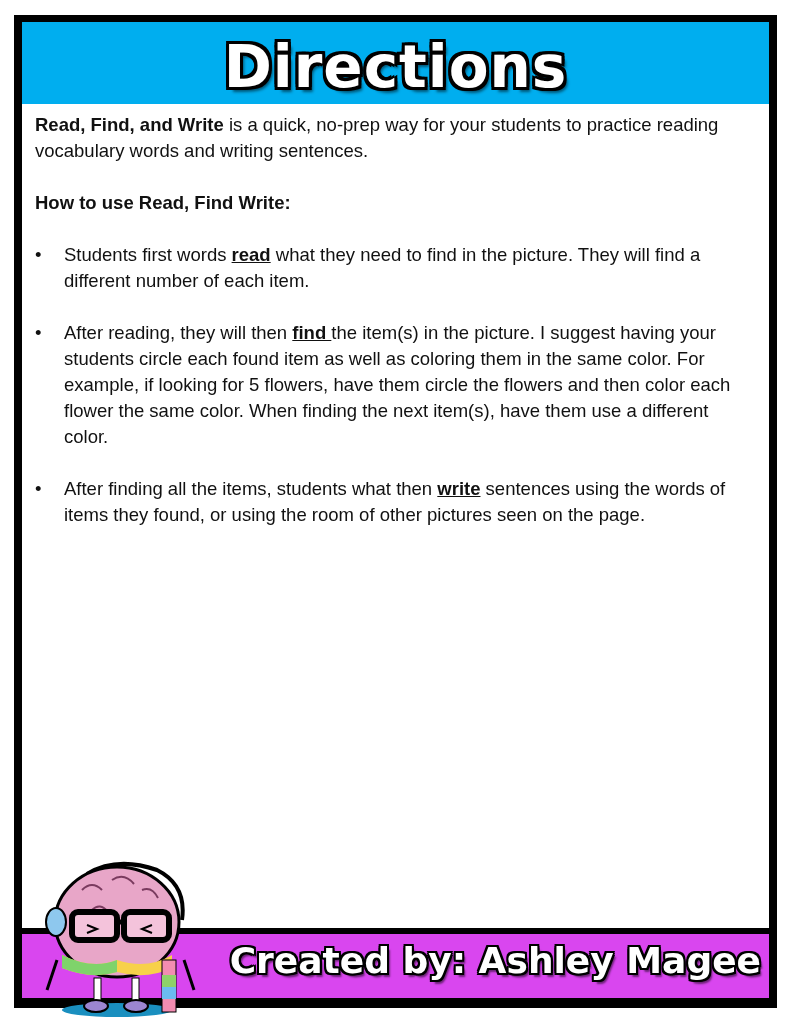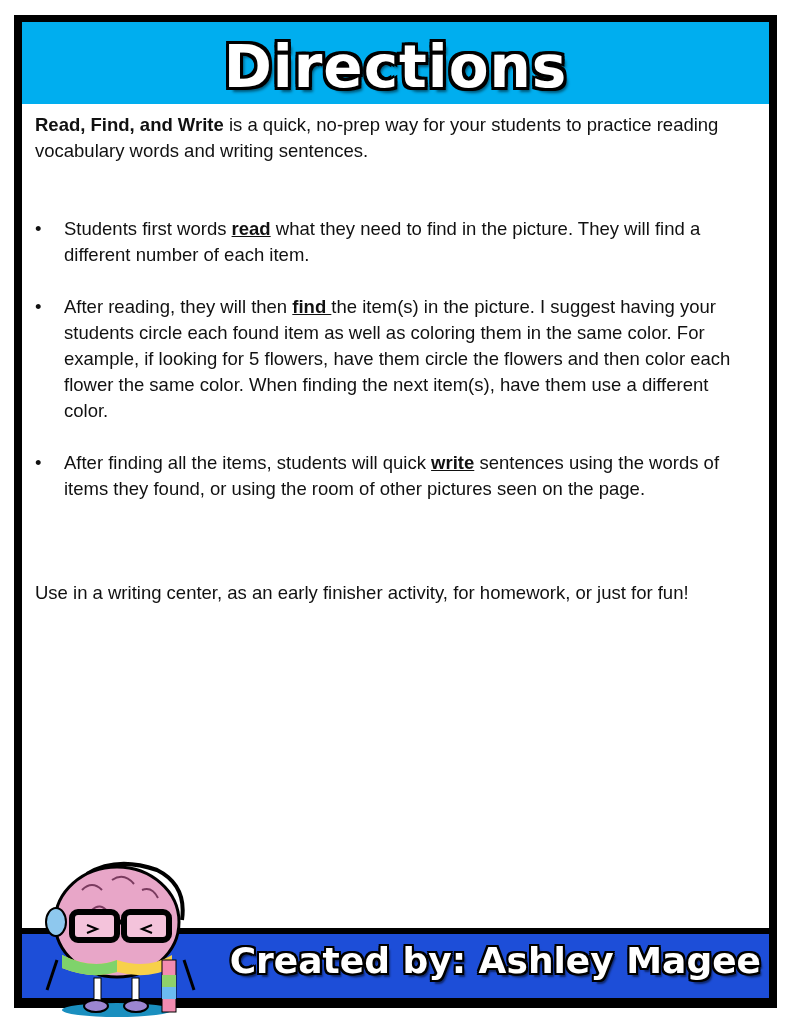--- a/index.html
+++ b/index.html
@@ -33,6 +33,7 @@
 <div class="content">
   <p><b>Read, Find, and Write</b><span> is a quick, no-prep way for your students to practice reading vocabulary words and writing sentences.</span></p>
   <div class="gap"></div>
+  <p><b>How to use Read, Find Write:</b></p>
   <div class="gap"></div>
   <p class="bullet">
       <span class="dot">•</span>

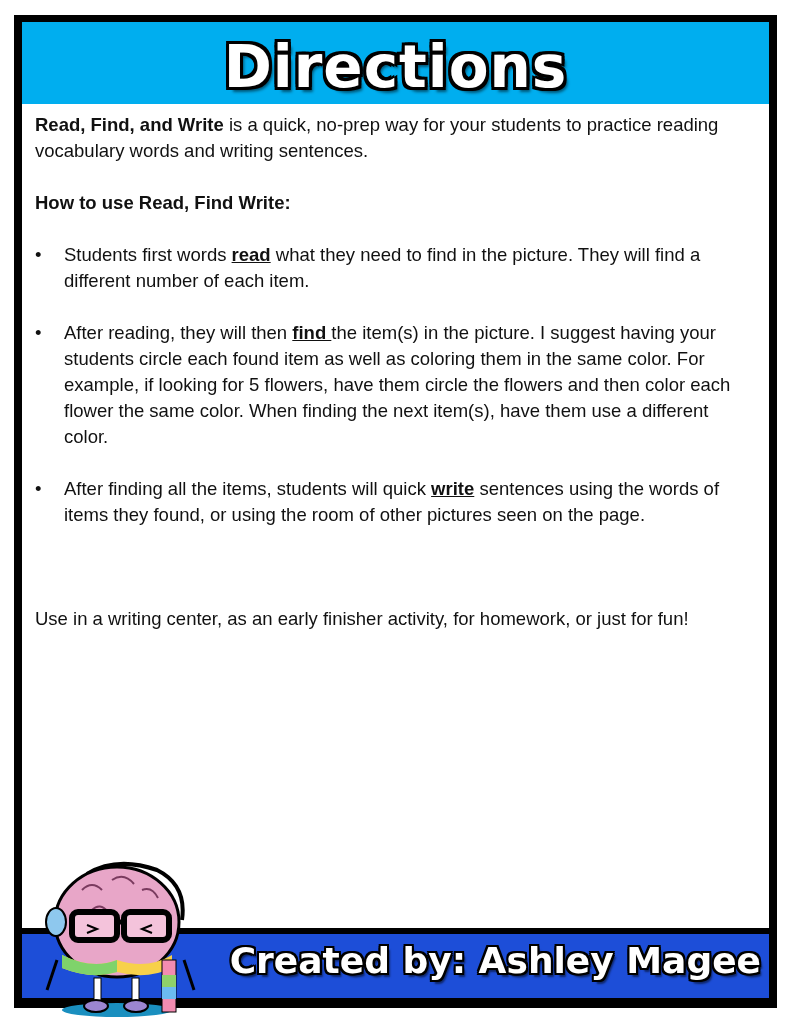--- a/index.html
+++ b/index.html
@@ -47,7 +47,7 @@
   <div class="gap"></div>
   <p class="bullet">
       <span class="dot">•</span>
-      <span class="txt"><span>After finding all the items, students will quick </span><b><u>write</u></b><span> sentences using the words of items they found, or using the room of other pictures seen on the page.</span></span>
+      <span class="txt"><span>After finding all the items, students what then </span><b><u>write</u></b><span> sentences using the words of items they found, or using the room of other pictures seen on the page.</span></span>
     </p>
   <div class="gap"></div>
   <div class="gap"></div>

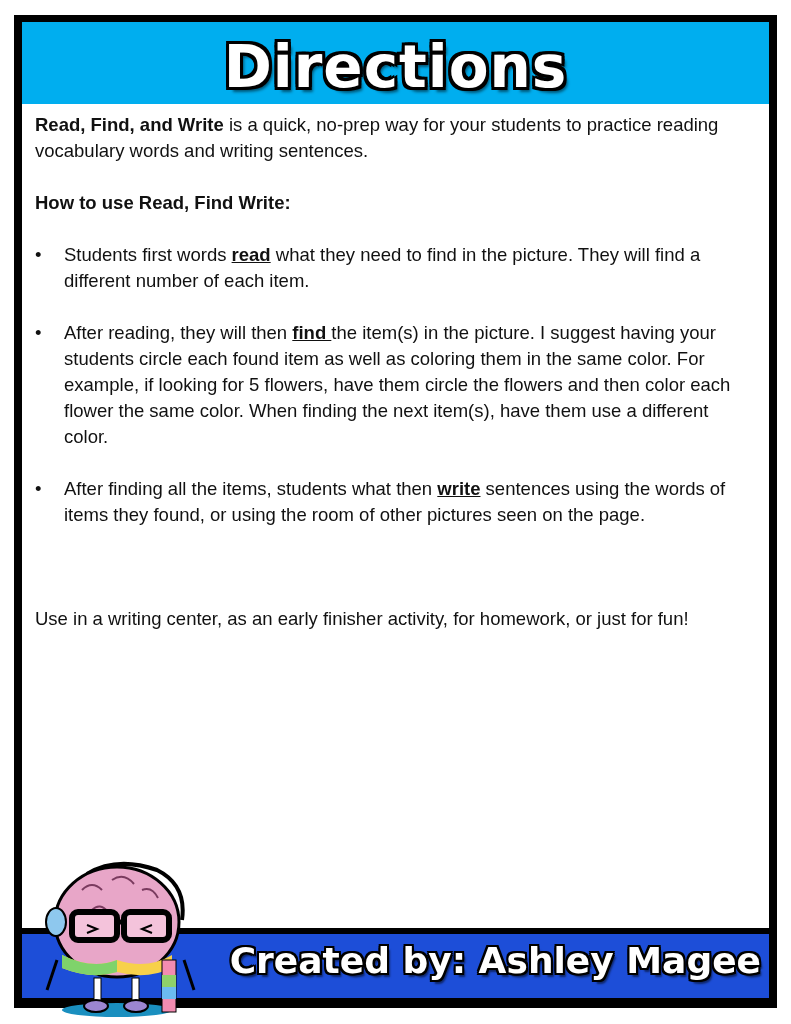--- a/index.html
+++ b/index.html
@@ -52,7 +52,6 @@
   <div class="gap"></div>
   <div class="gap"></div>
   <div class="gap"></div>
-  <p>Use in a writing center, as an early finisher activity, for homework, or just for fun!</p>
 </div>
 
 <div class="footer">

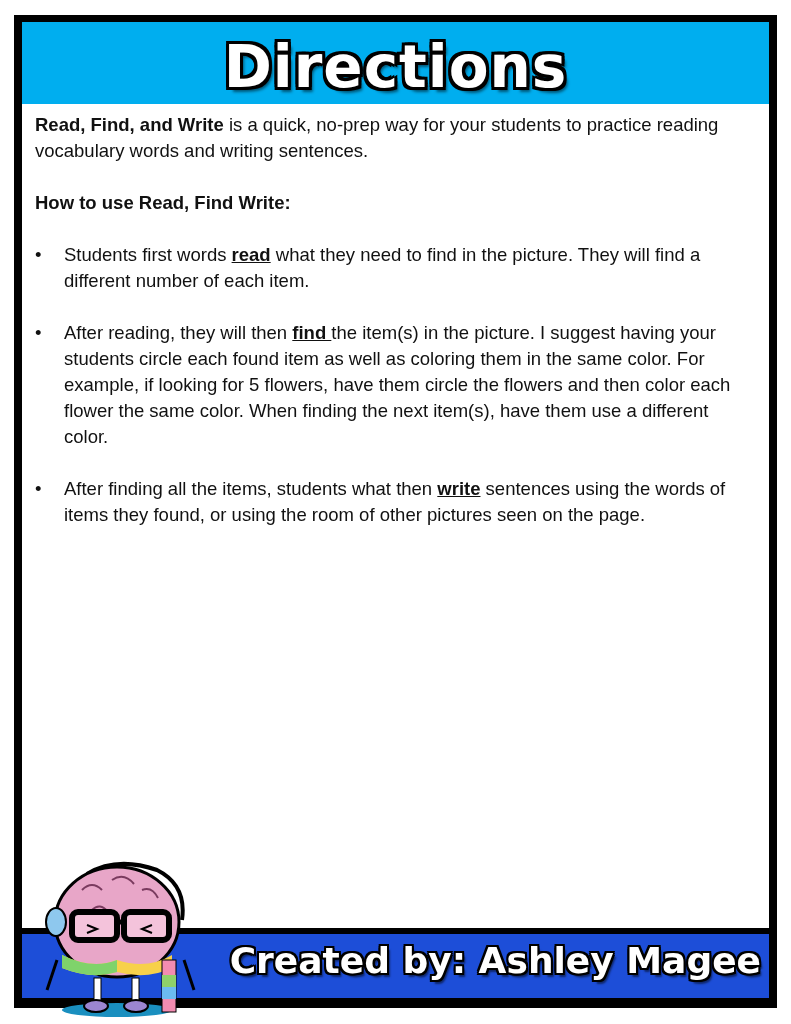--- a/index.html
+++ b/index.html
@@ -16,7 +16,7 @@
   .bullet .txt { flex:1; }
   b { font-weight:bold; }
   u { }
-  .footer { position:absolute; left:22px; top:934px; width:747px; height:64px; background:#1d4ed8; }
+  .footer { position:absolute; left:22px; top:934px; width:747px; height:64px; background:#d946ef; }
   .footer-text { position:absolute; right:8px; top:6px; font-family:"DejaVu Sans", sans-serif; font-weight:bold; font-size:36px; color:#fff;
     text-shadow: -2px -2px 0 #000, 2px -2px 0 #000, -2px 2px 0 #000, 2px 2px 0 #000, 0 2px 0 #000, 0 -2px 0 #000, 2px 0 0 #000, -2px 0 0 #000, 3px 4px 2px rgba(0,0,0,0.5); }
   .mascot { position:absolute; left:32px; top:860px; width:175px; height:160px; }

